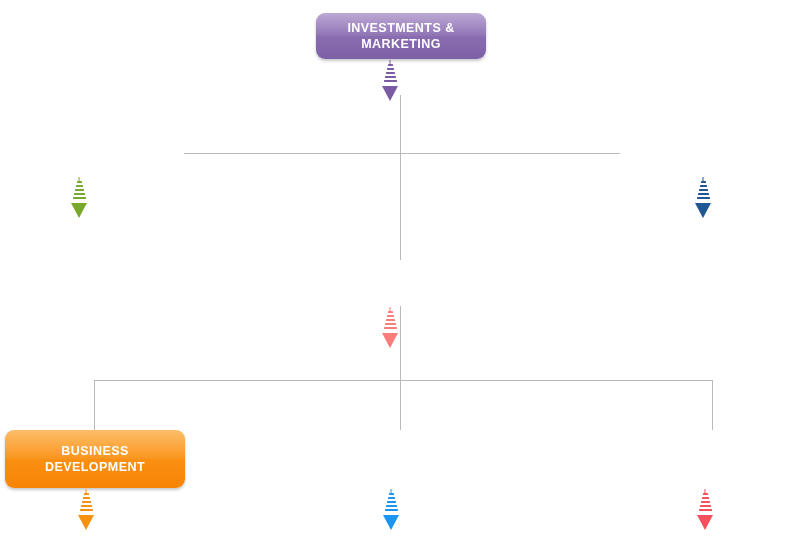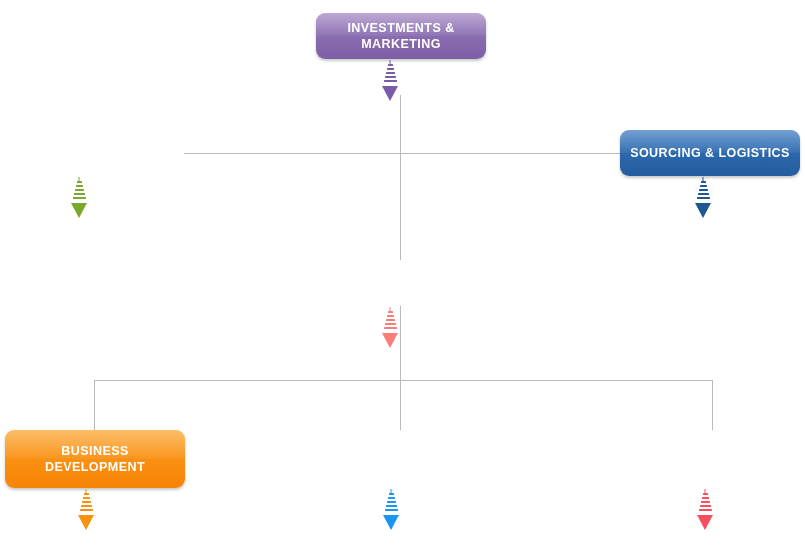--- a/index.html
+++ b/index.html
@@ -100,9 +100,6 @@
       </div>
       <div class="head" style="border-top: 15px solid rgb(122, 168, 44); top: 26px;"></div>
     </div>
-    <div class="node" style="left: 620px; top: 130px; width: 180px; height: 46px; background: linear-gradient(rgb(67, 127, 194) 0%, rgb(43, 104, 173) 48%, rgb(36, 93, 158) 100%);">
-      <span class="lbl">Sourcing &amp; Logistics</span>
-    </div>
     <div class="arrow" style="left: 692px; top: 177px; height: 38px;">
       <div class="stem" style="background: rgb(31, 86, 148);"></div>
       <div class="bars">

